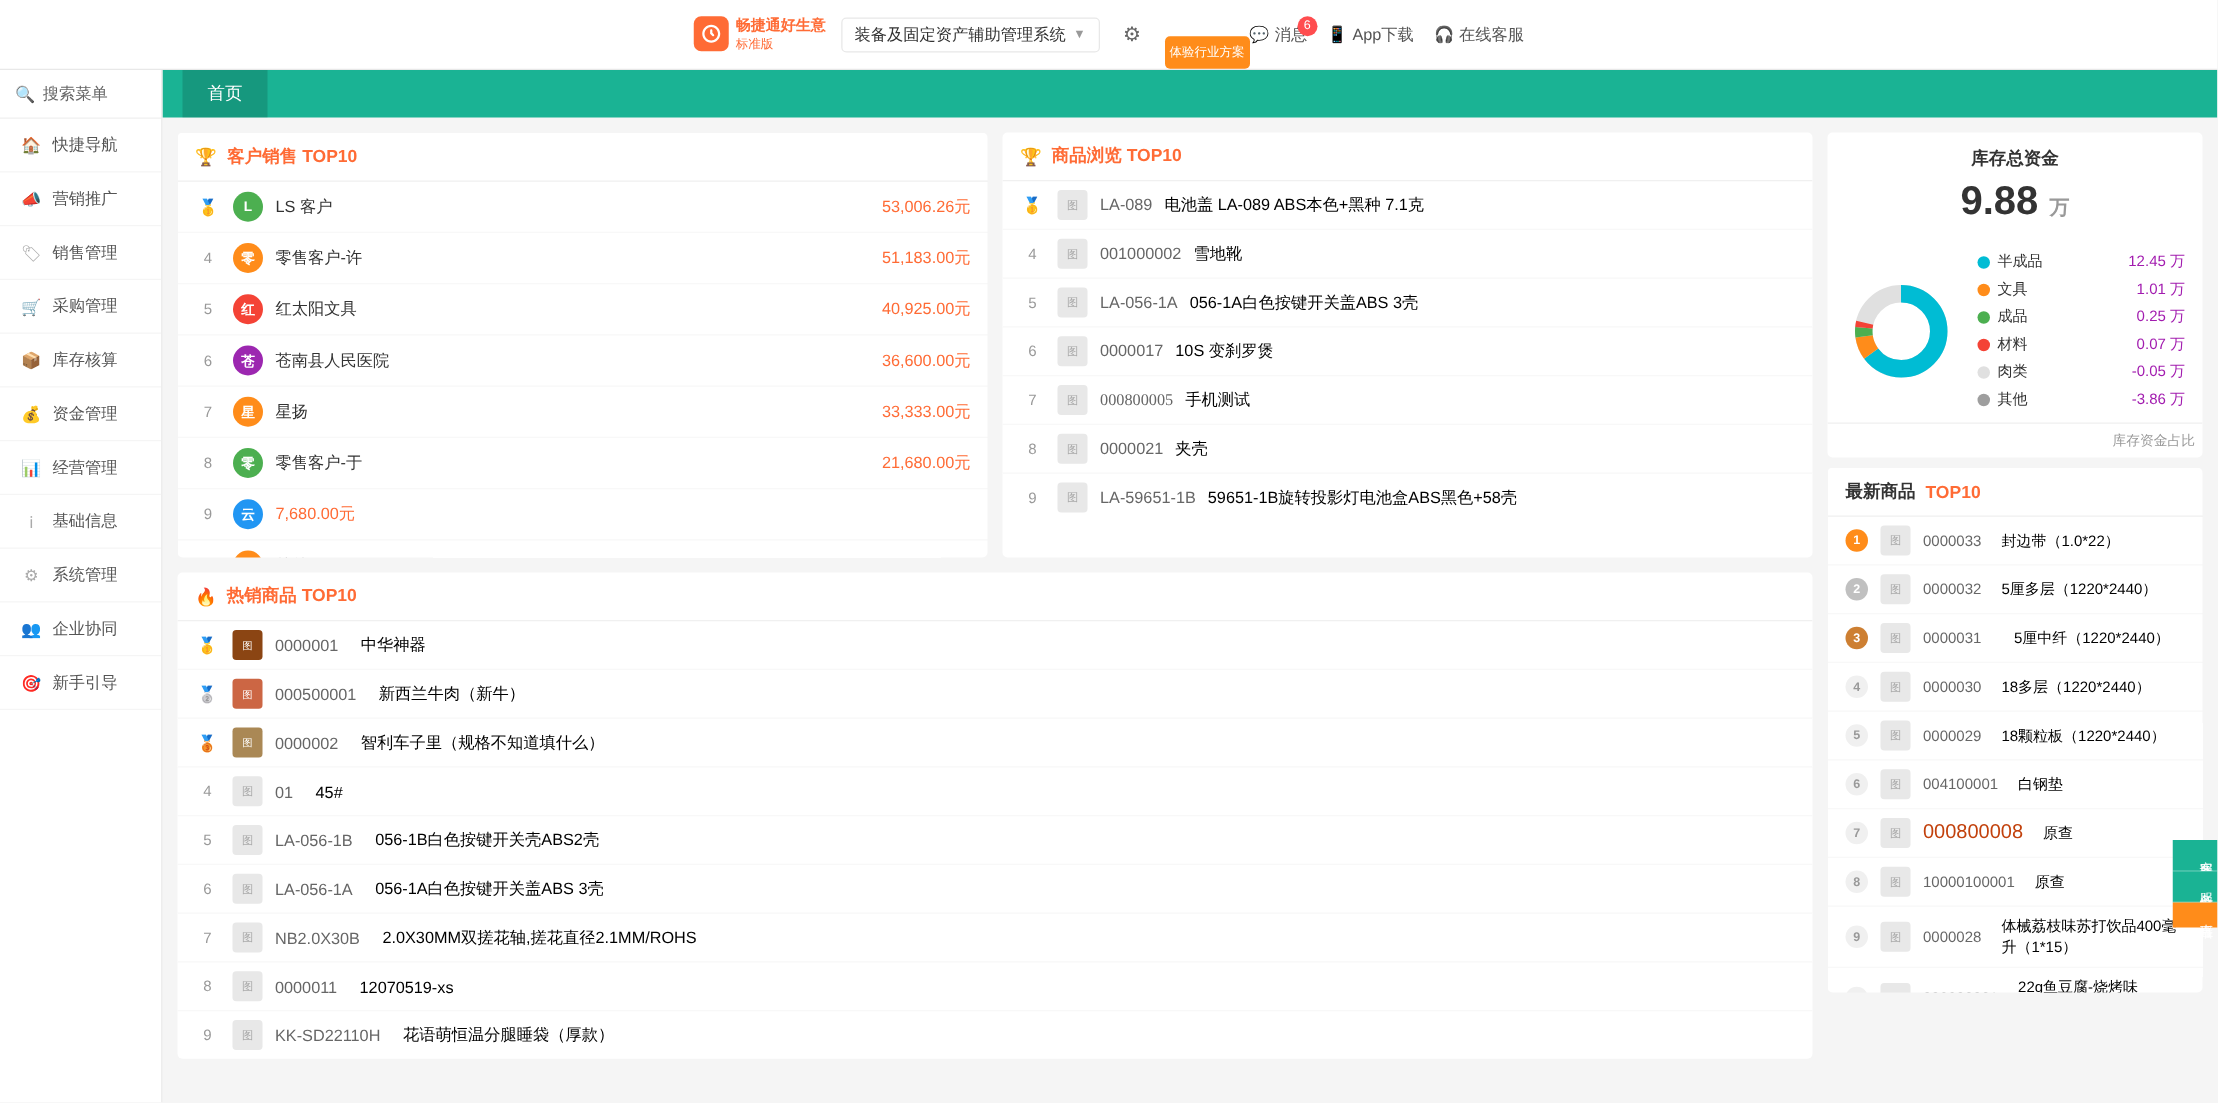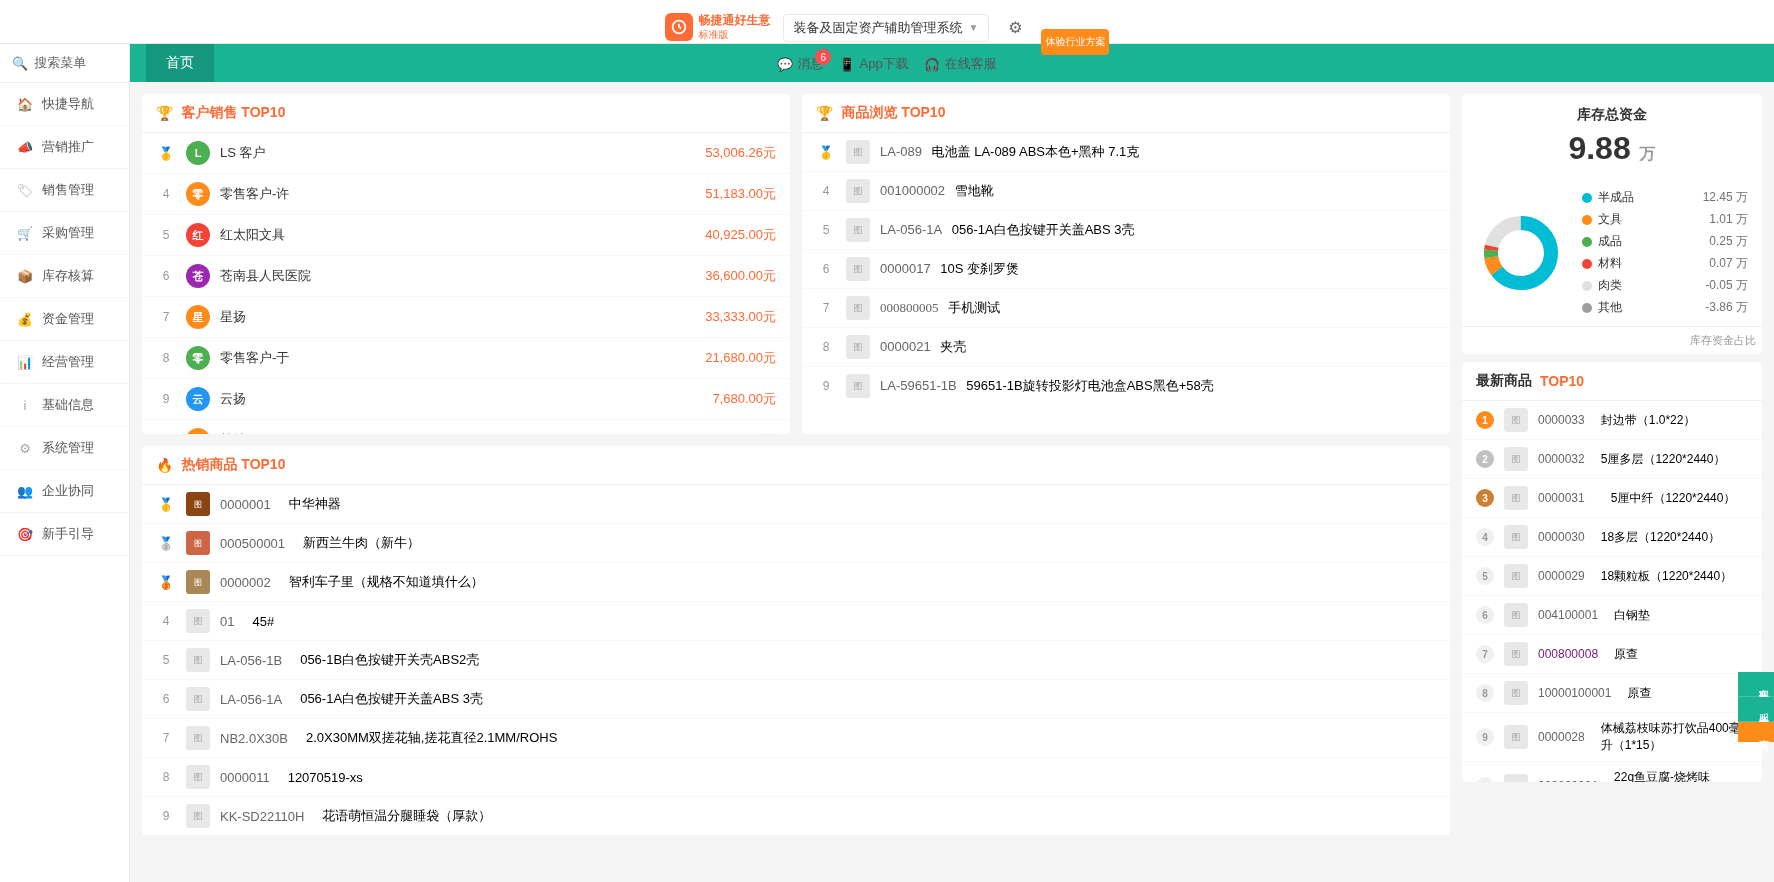--- a/index.html
+++ b/index.html
@@ -7,15 +7,14 @@
 
     
     .top-bar {
-      height: 44px;
+      height: 56px;
       background: #fff;
       display: flex;
       align-items: center;
       padding: 0 16px;
       border-bottom: 1px solid #e8e8e8;
-      justify-content: space-between;
+      justify-content: center;
       z-index: 100;
-      flex-direction: column;
     }
     .top-bar-left { display: flex; align-items: center; gap: 12px; }
     .logo-area { display: flex; align-items: center; gap: 6px; }

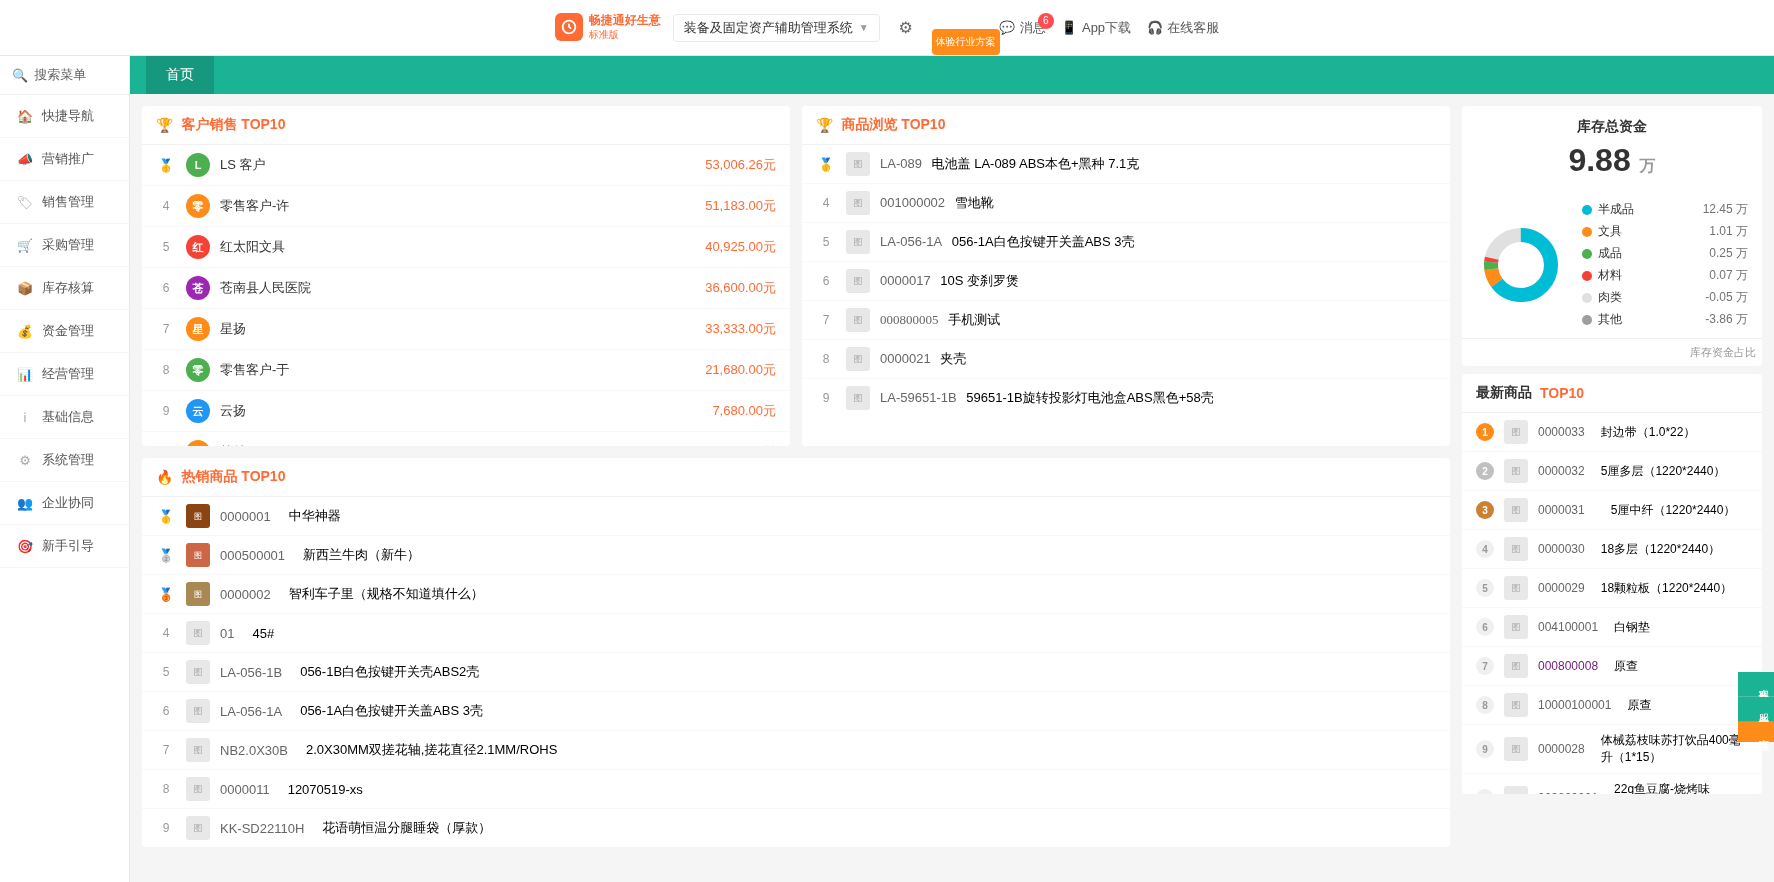--- a/index.html
+++ b/index.html
@@ -142,7 +142,7 @@
     .legend-item { display: flex; align-items: center; gap: 6px; font-size: 12px; color: #333; justify-content: space-between; }
     .legend-dot { width: 10px; height: 10px; border-radius: 50%; flex-shrink: 0; }
     .legend-label { flex: 1; }
-    .legend-val { color: #737373; text-align: center; }
+    .legend-val { color: #a21caf; text-align: center; }
     .inventory-footer { text-align: right; padding: 6px; color: #999; font-size: 11px; border-top: 1px solid #f0f0f0; }
 
     

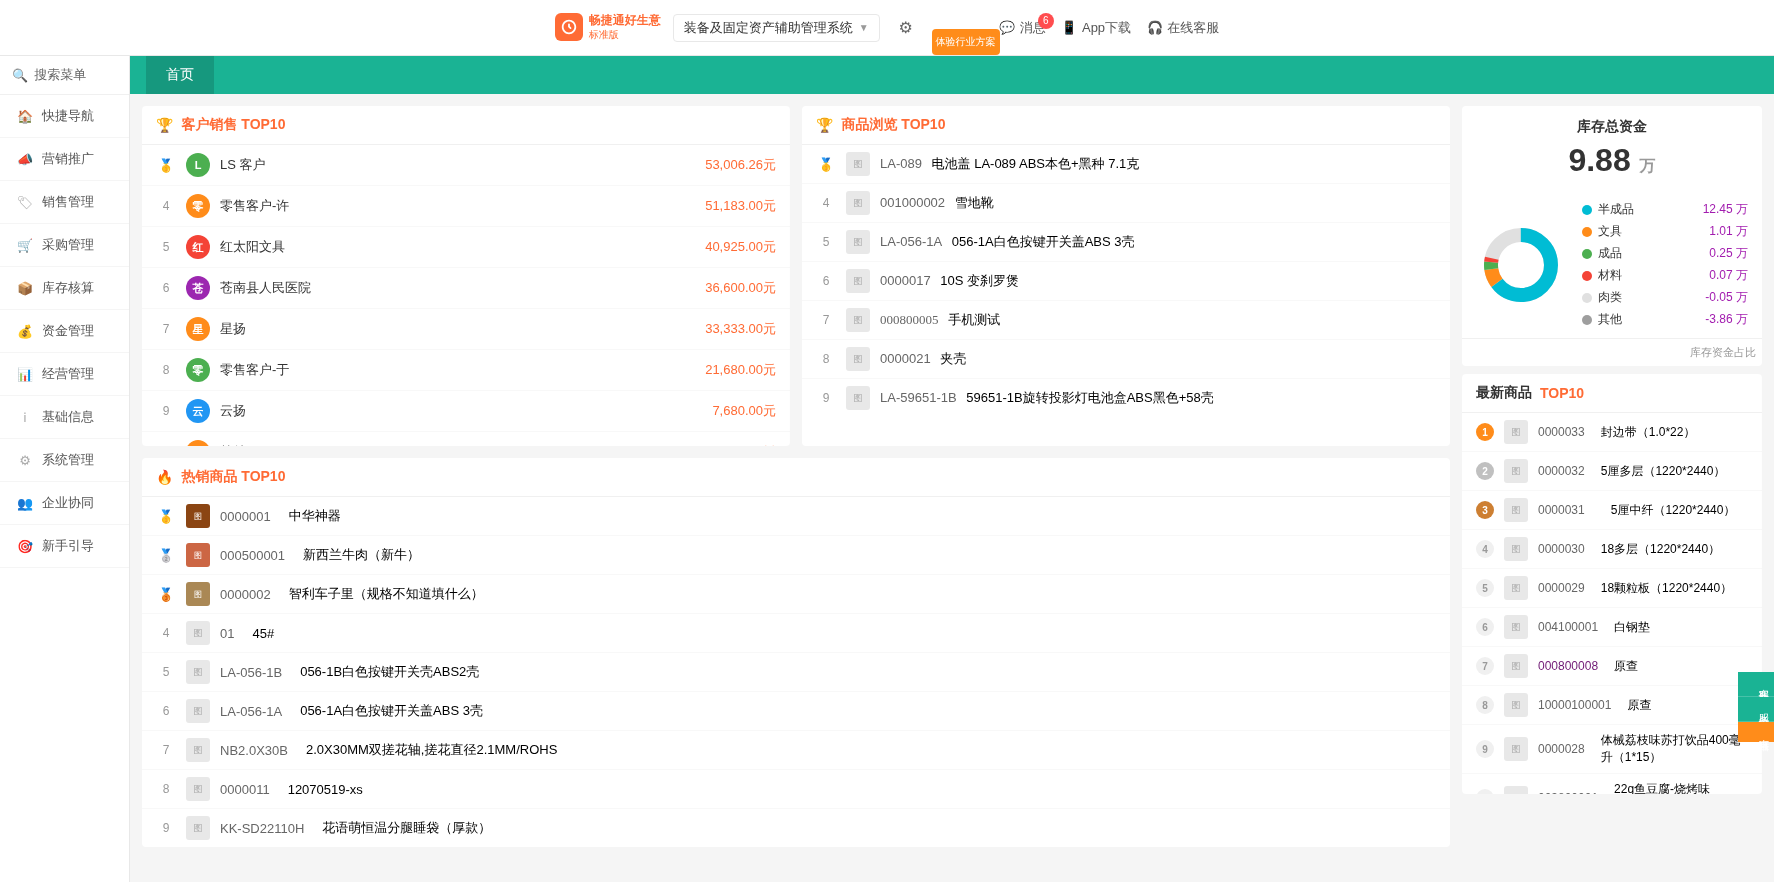--- a/index.html
+++ b/index.html
@@ -363,7 +363,6 @@
               <div class="customer-row">
                 <div class="rank-num">9</div>
                 <div class="customer-avatar" style="background:#2196F3;">云</div>
-                <div class="customer-name">云扬</div>
                 <div class="customer-amount">7,680.00元</div>
               </div>
 

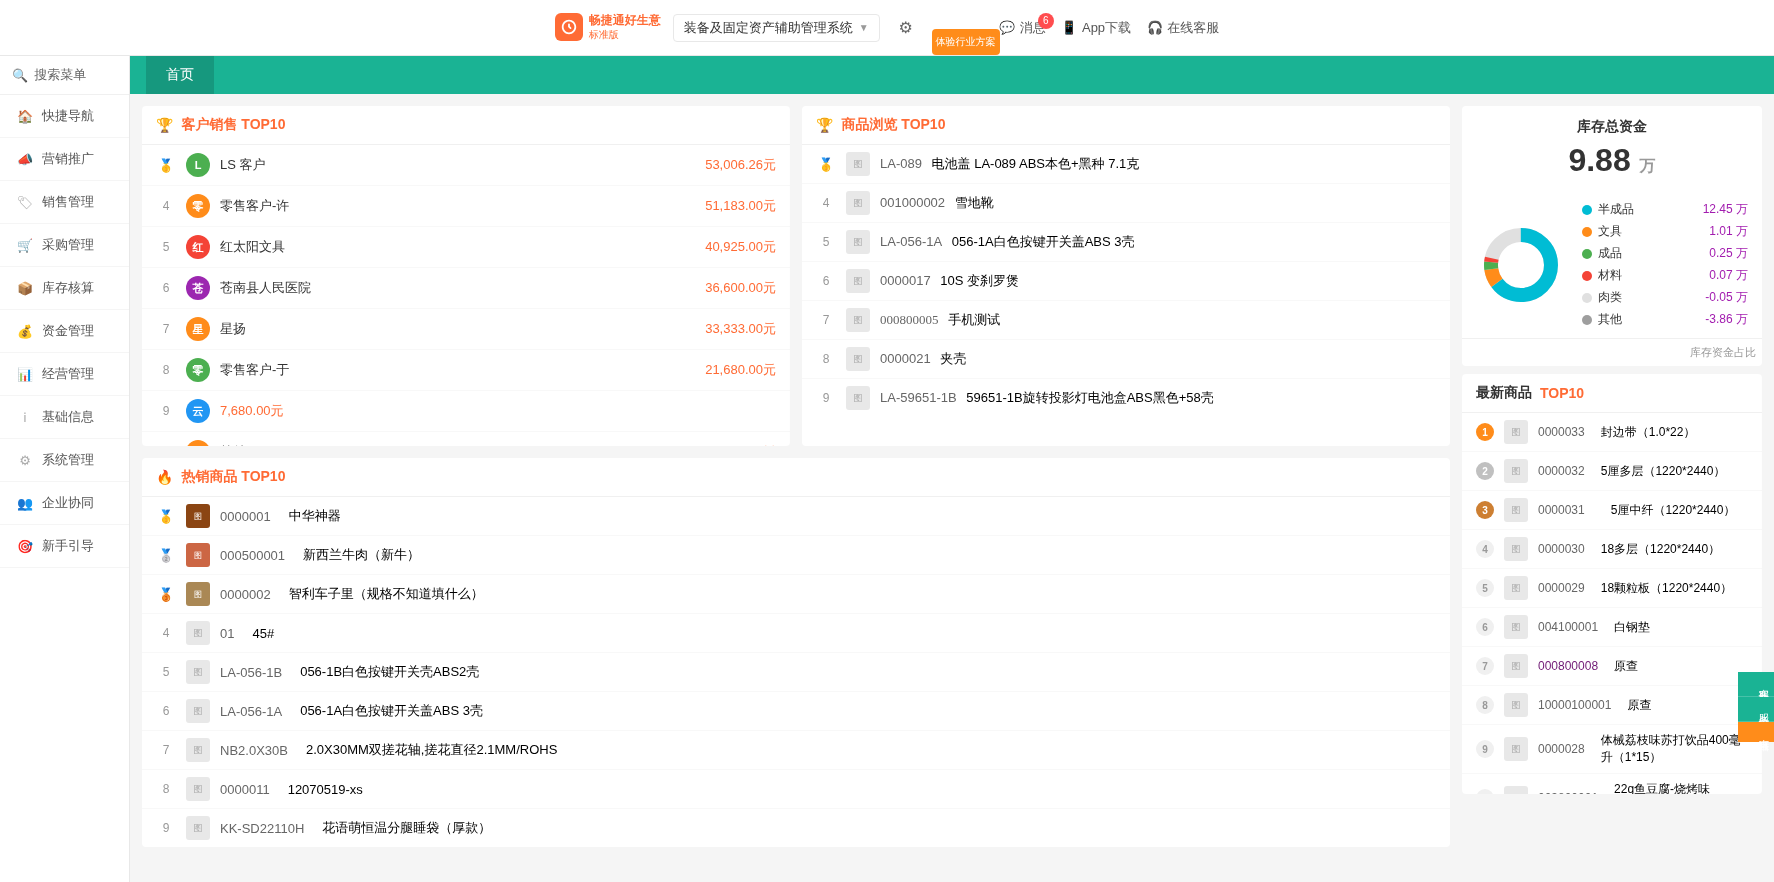--- a/index.html
+++ b/index.html
@@ -613,7 +613,7 @@
           <div class="latest-product-row">
             <div class="rank-circle rank-other">7</div>
             <div class="product-img">图</div>
-            <span style="color:#701a75;margin-right:6px;font-size:12px;">000800008</span>
+            <span style="color:#c2410c;margin-right:6px;font-size:16px;">000800008</span>
             <span style="font-size:12px;">原查</span>
           </div>
           <div class="latest-product-row">

